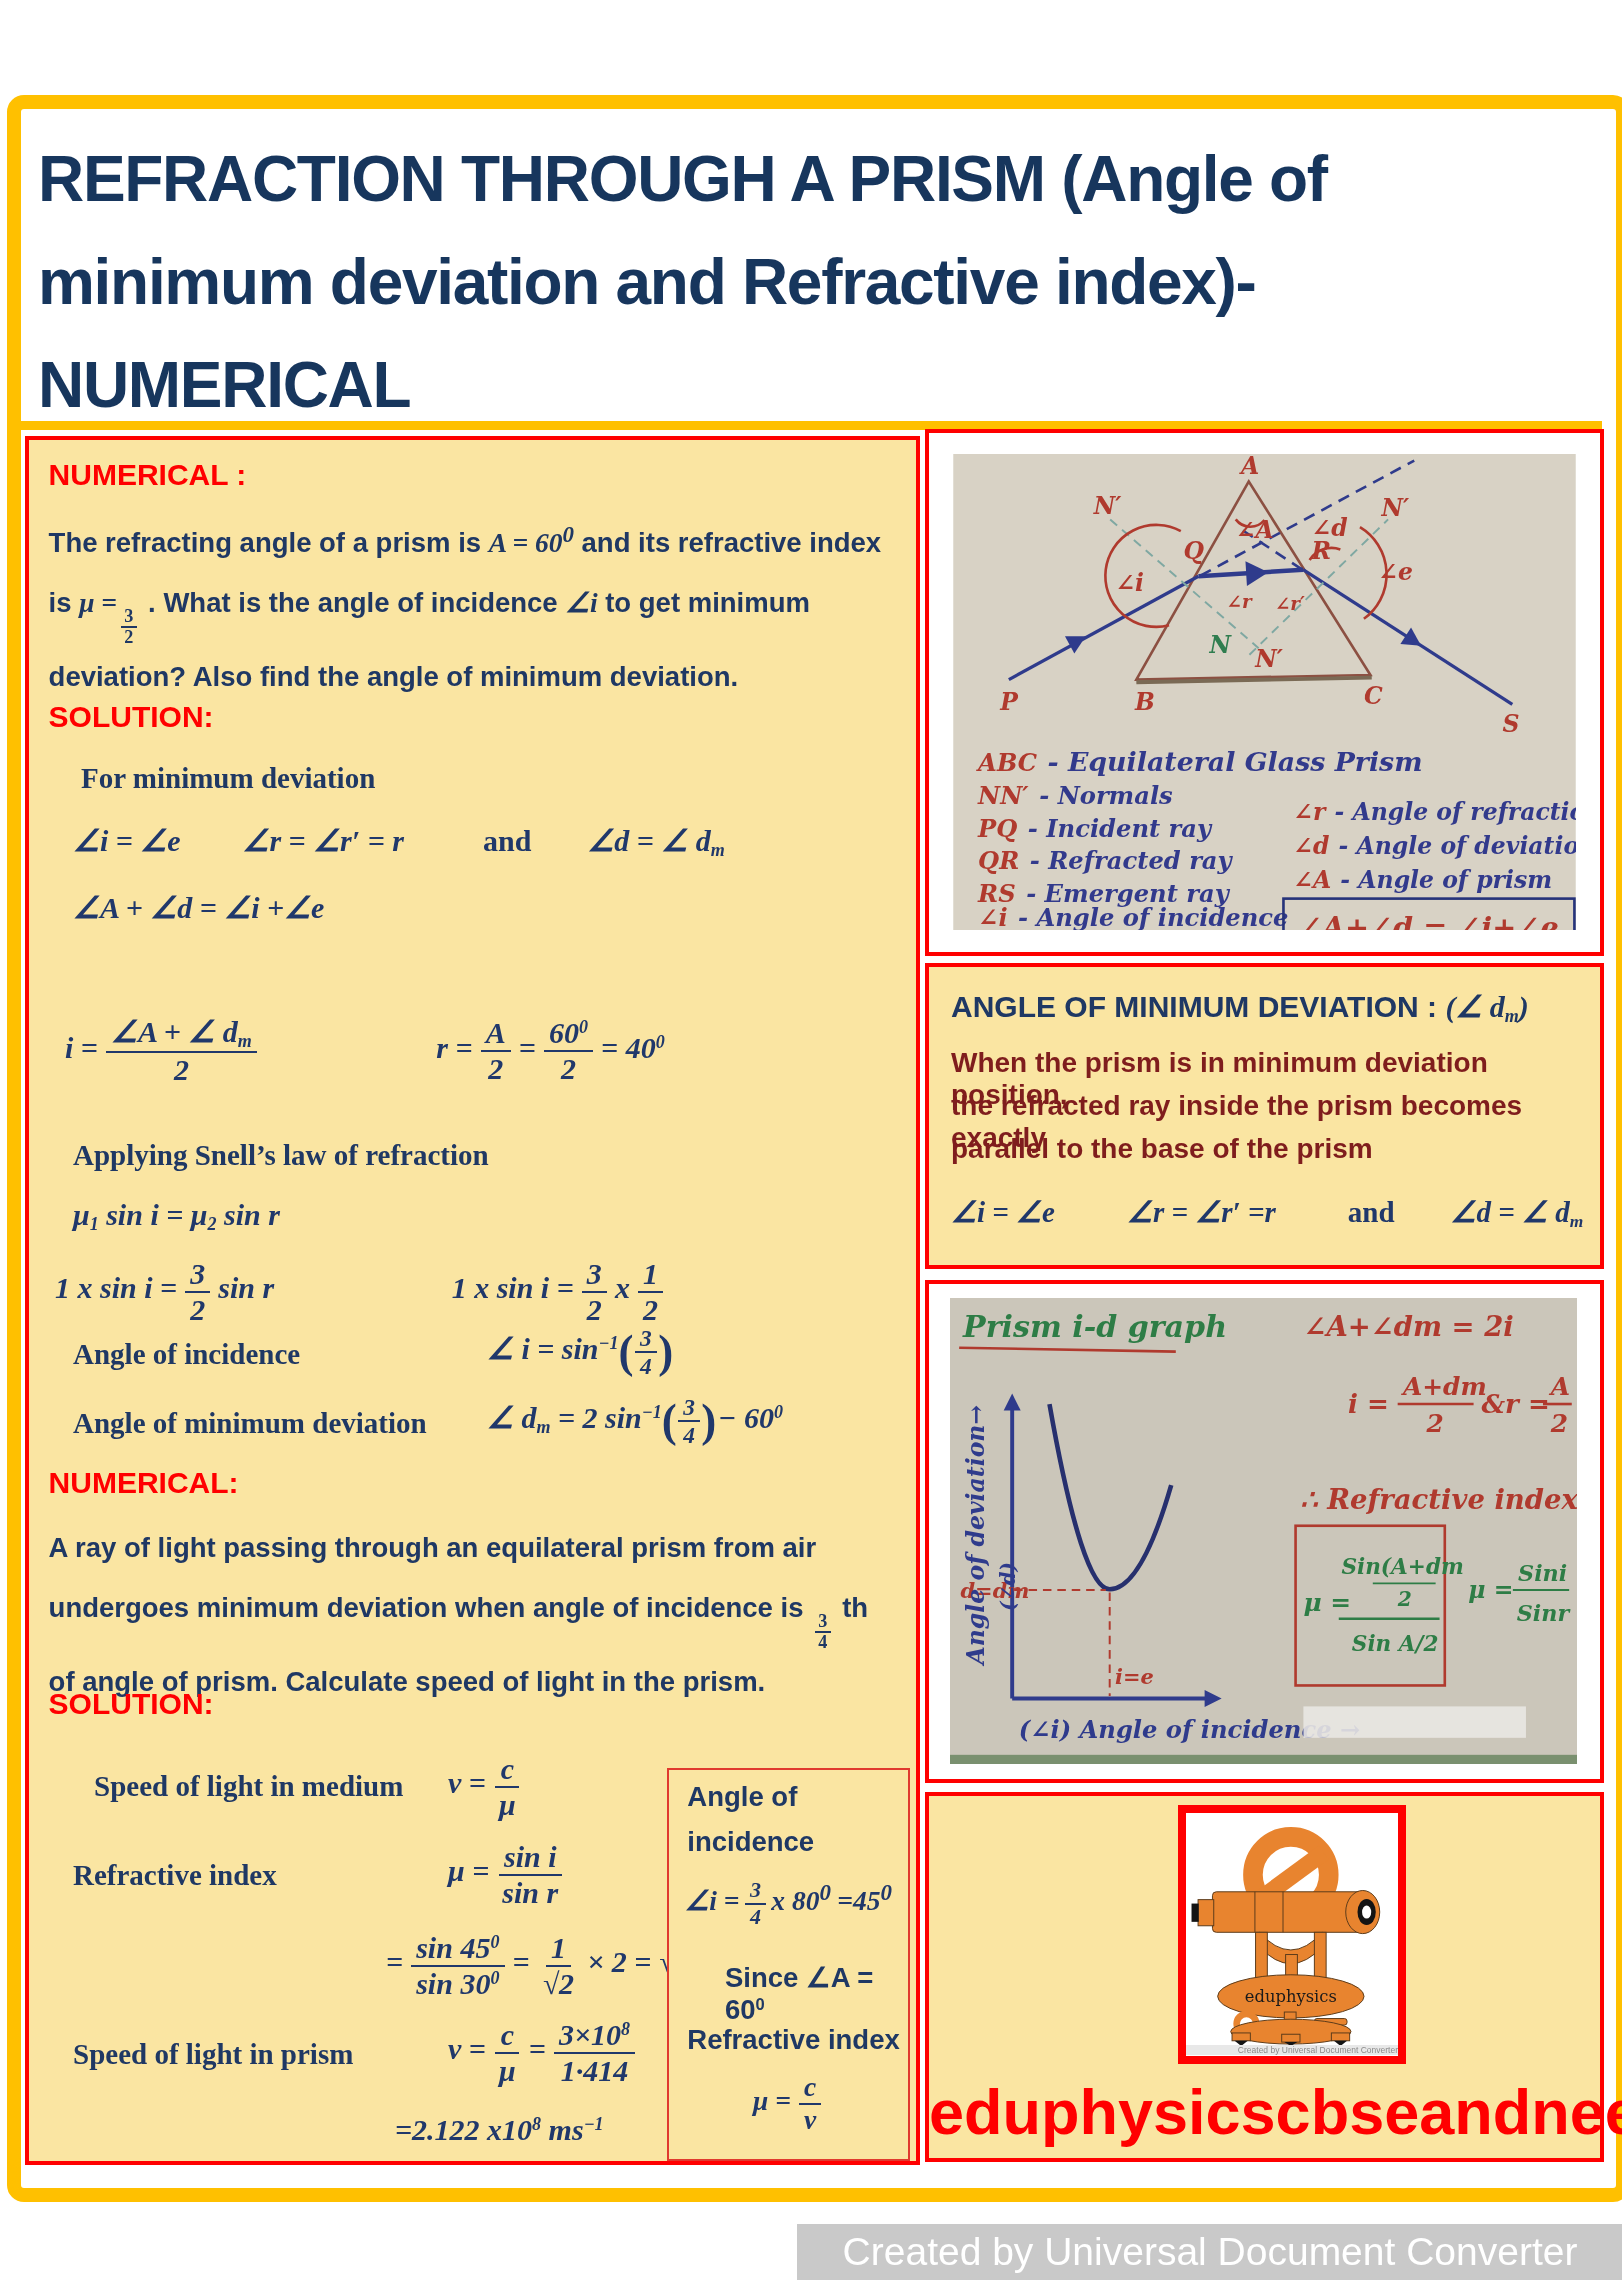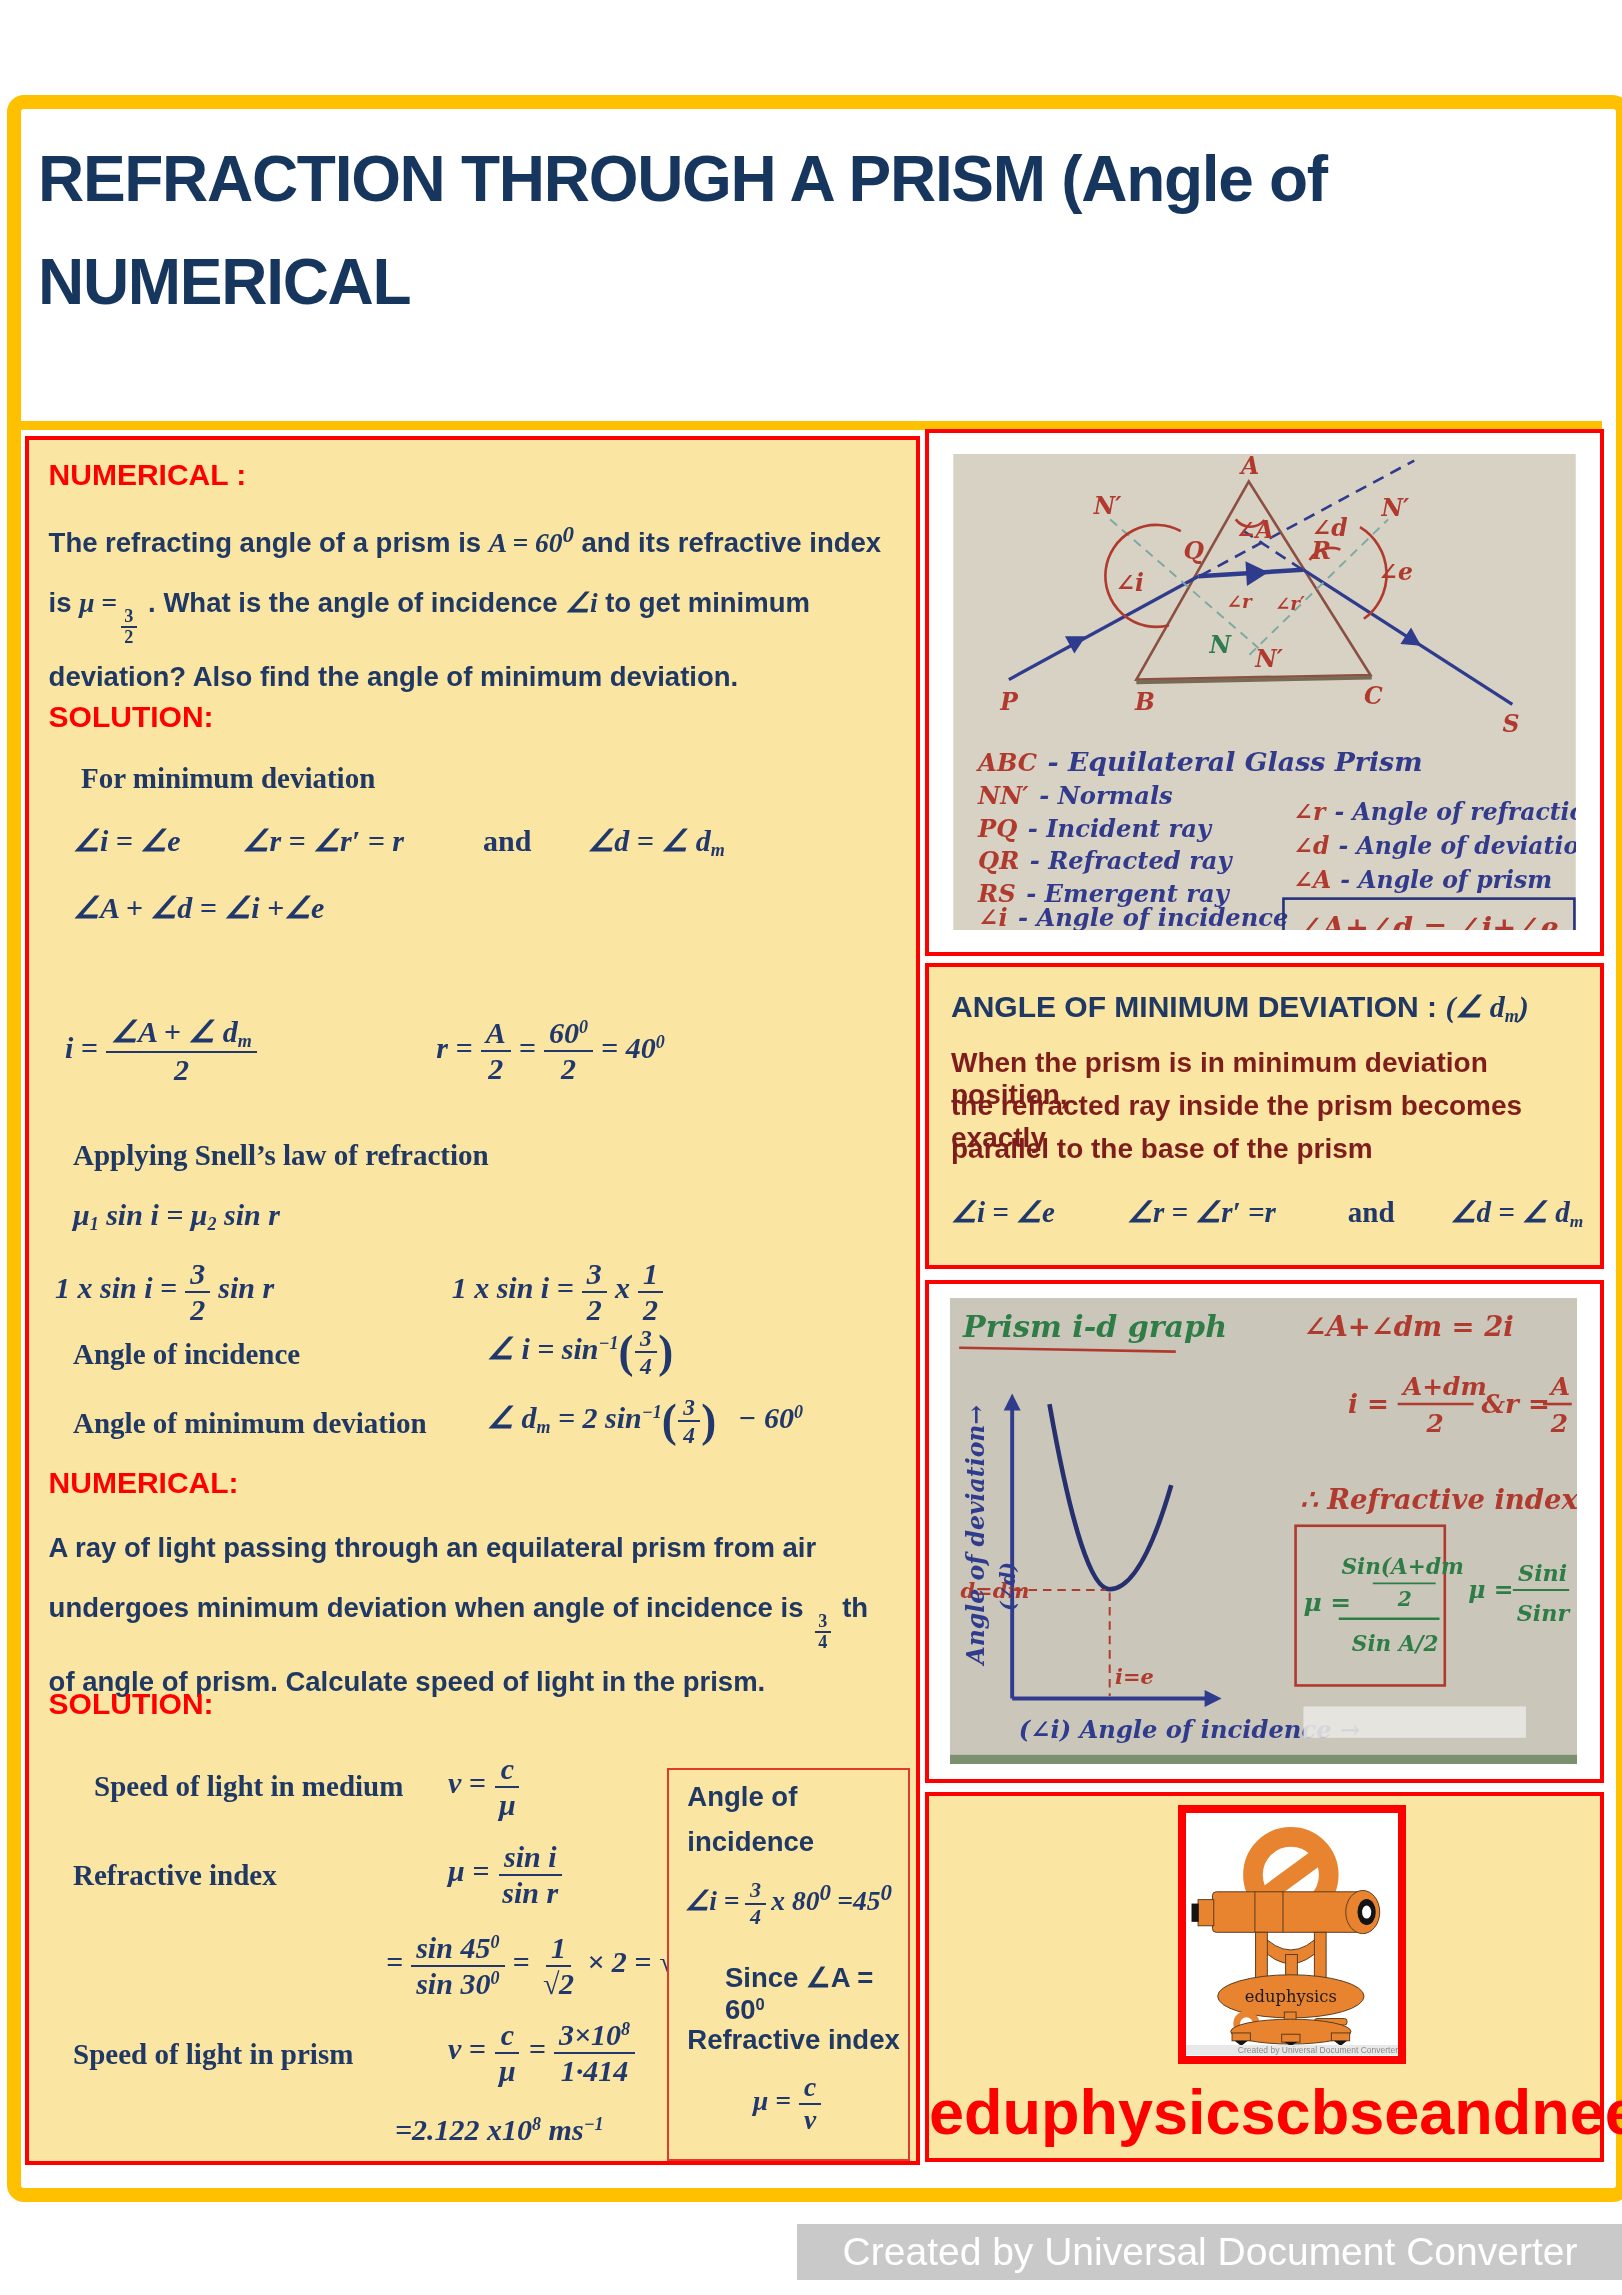--- a/index.html
+++ b/index.html
@@ -63,6 +63,7 @@
 
   <div class="title">
     <div>REFRACTION THROUGH A PRISM (Angle of</div>
+    <div>minimum deviation and Refractive index)-</div>
     <div>NUMERICAL</div>
   </div>
 

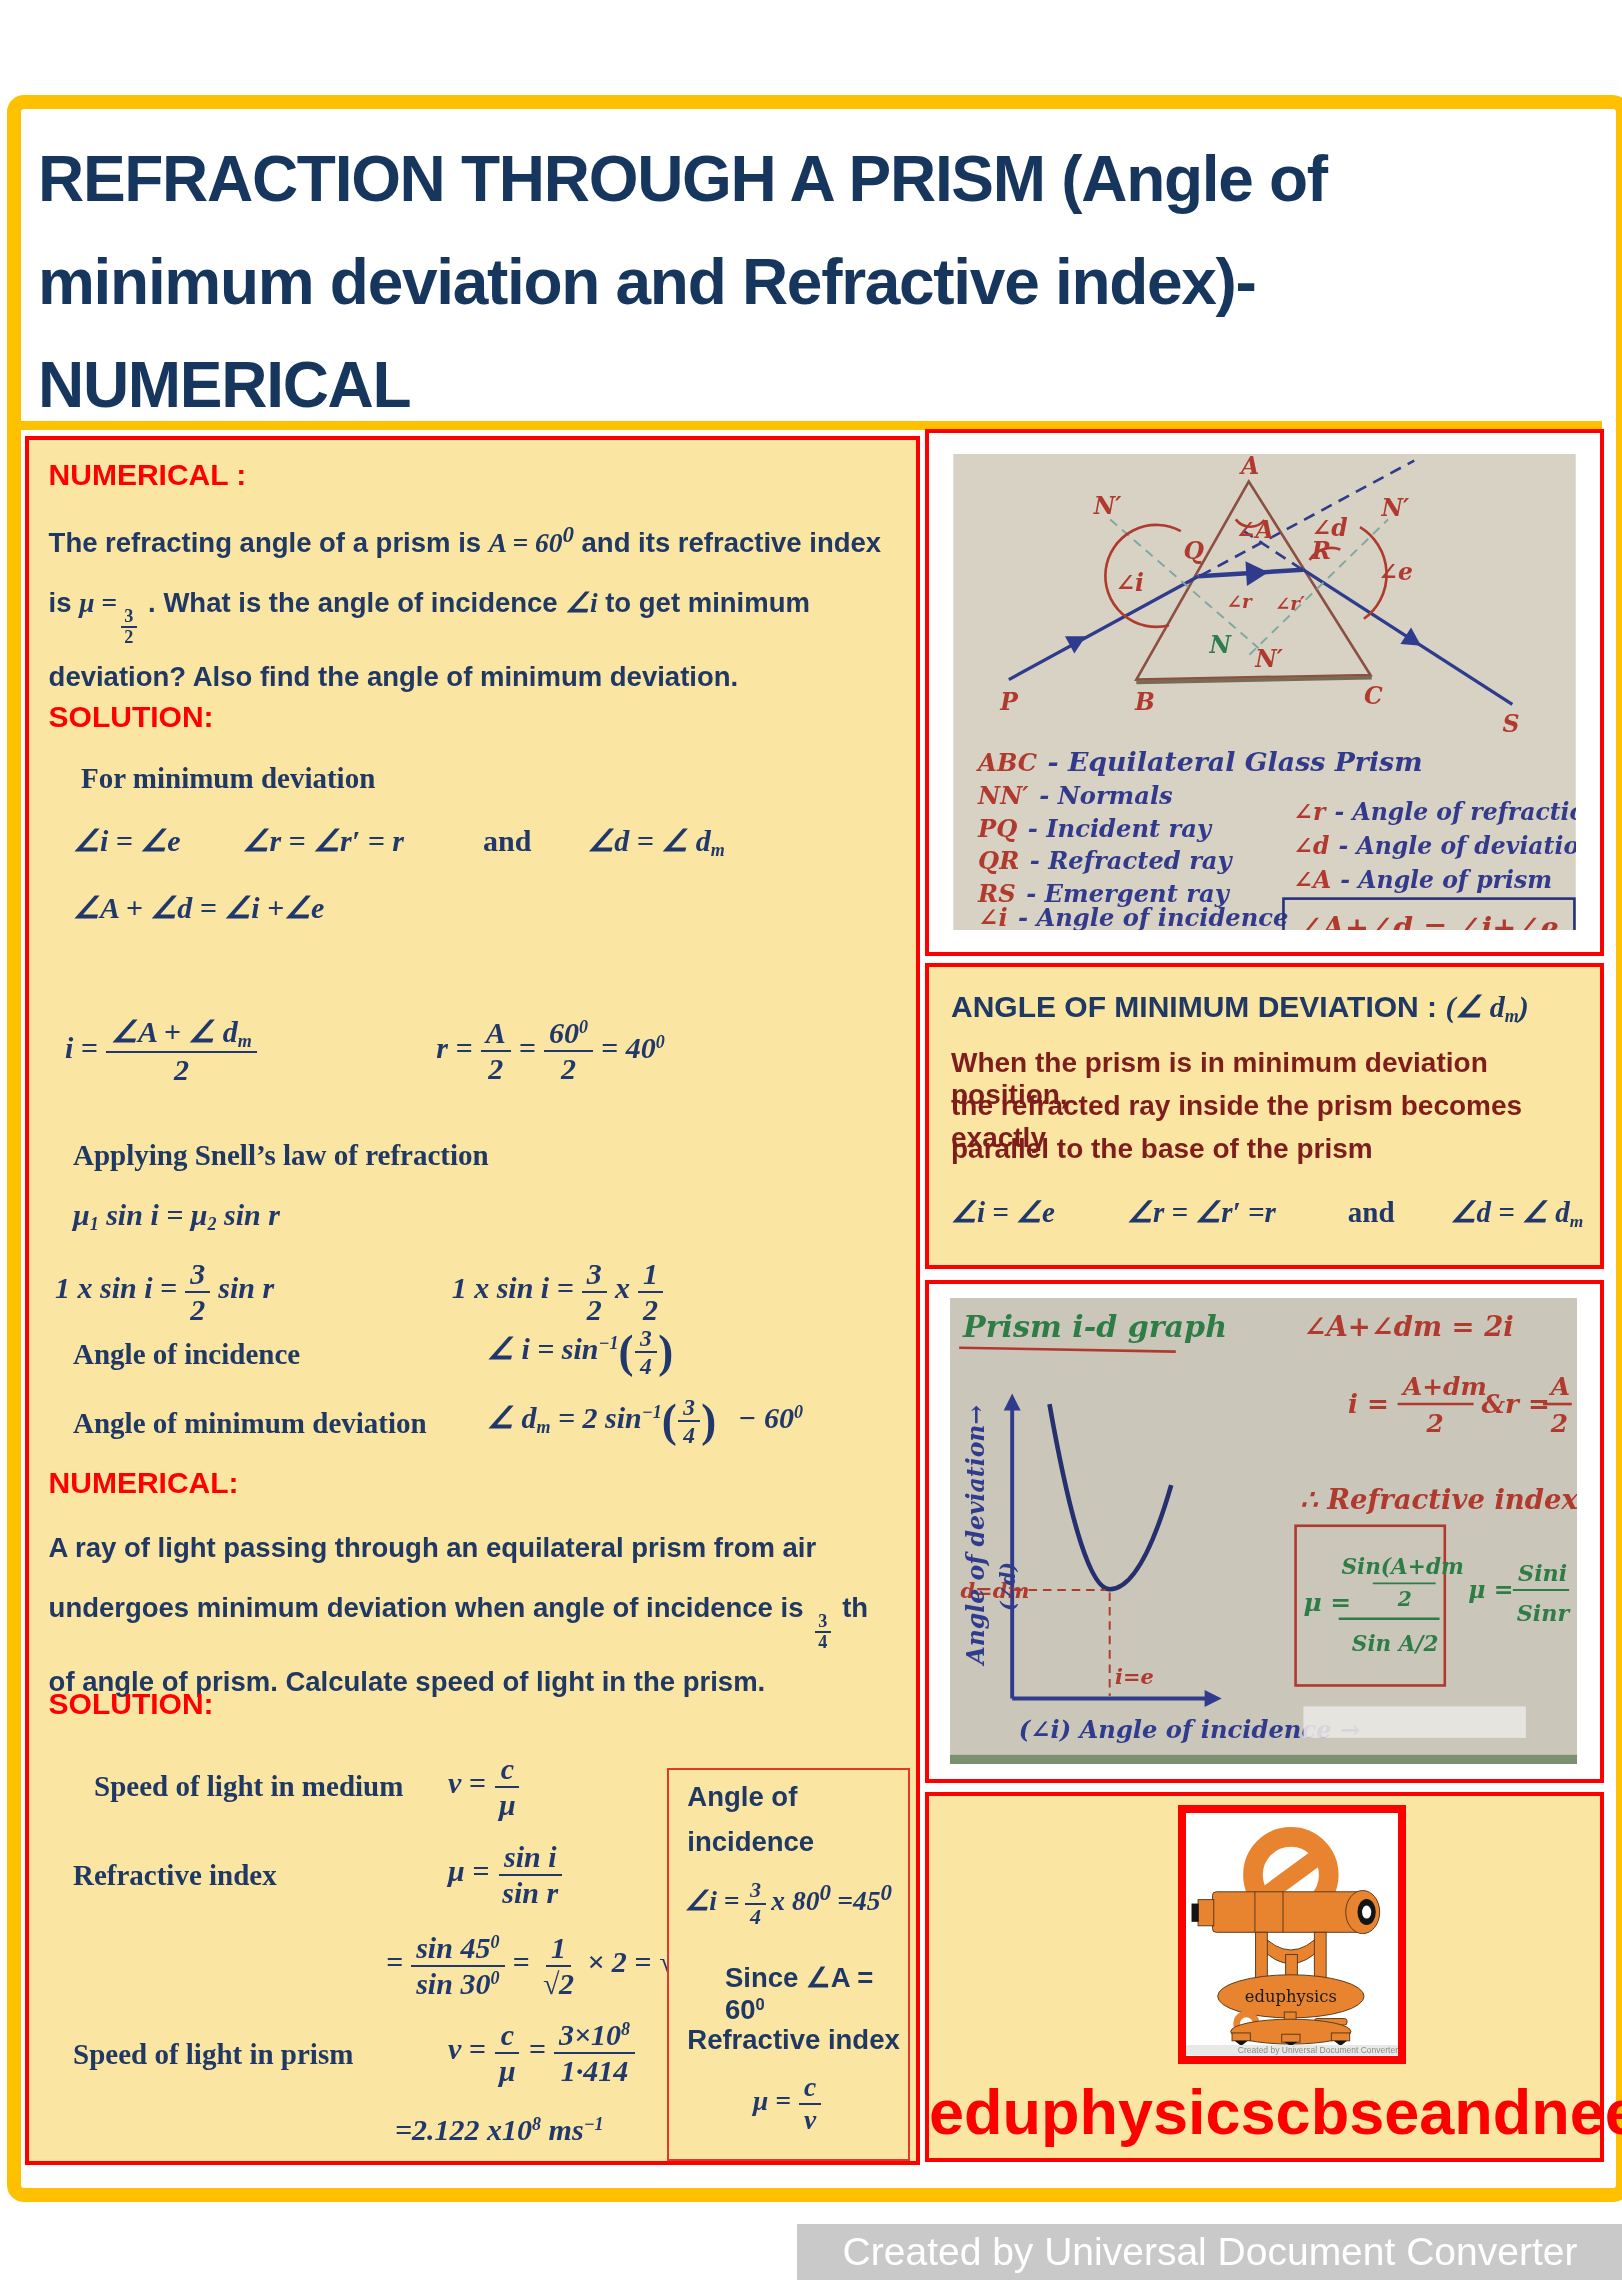--- a/index.html
+++ b/index.html
@@ -138,7 +138,7 @@
       <span>∠ d</span><sub>m</sub><span> = 2 sin</span><sup>−1</sup><span class="lp">(</span><span class="frac" style="margin:0 1.3px;font-size:0.78em;">
           <span class="n">3</span>
           <span class="d">4</span>
-        </span><span class="rp">)</span><span style="margin-left:22px;">−  60</span><sup>0</sup>
+        </span><span class="rp">)</span><span style="margin-left:2px;">−  60</span><sup>0</sup>
     </div>
 
     <div class="h-red" style="left:19.6px;top:1026px;">NUMERICAL:</div>

